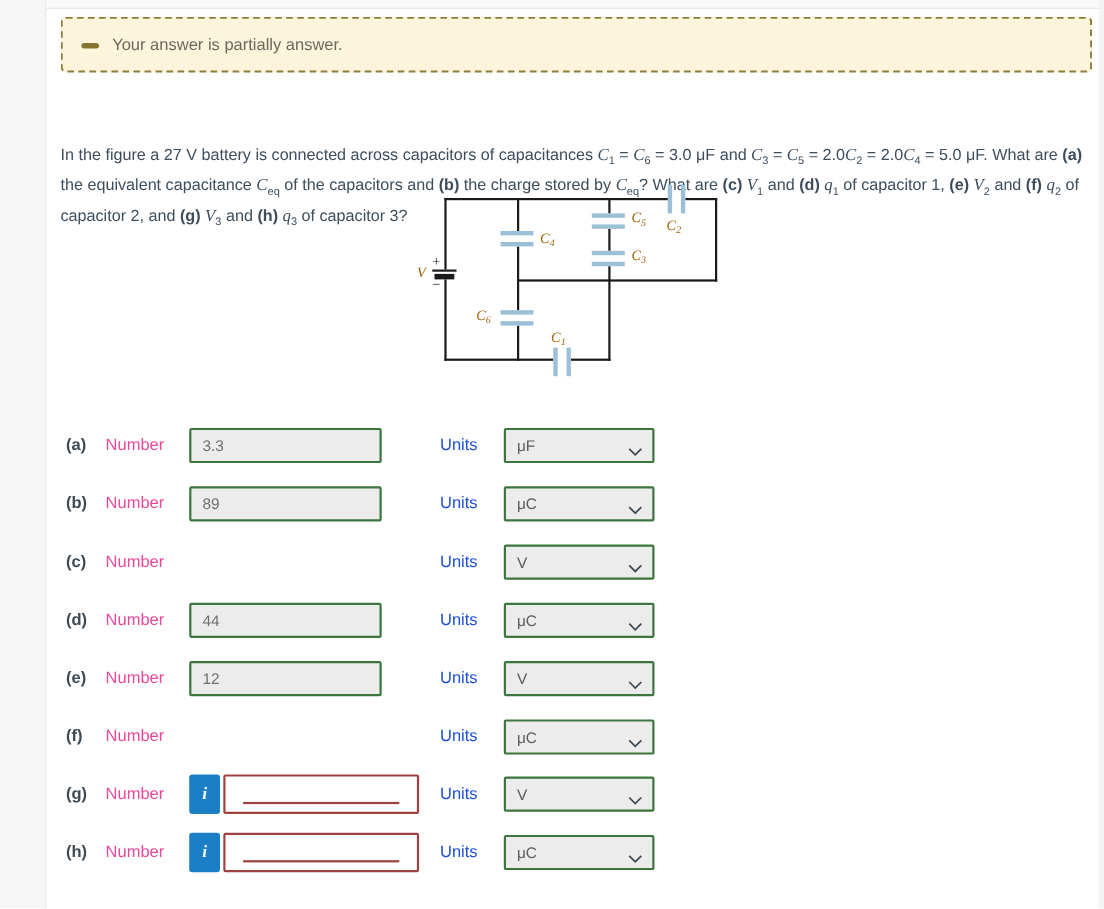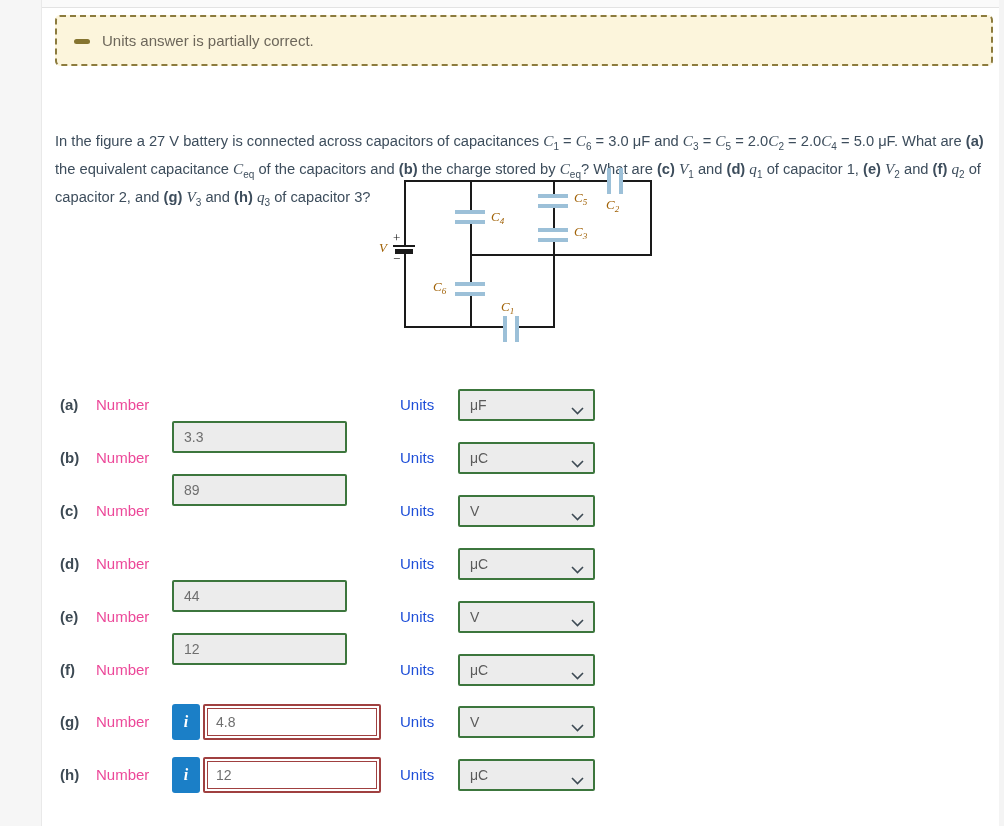--- a/index.html
+++ b/index.html
@@ -91,7 +91,7 @@
 
 <div class="banner">
   <span class="dash"></span>
-  <span class="msg">Units answer is partially correct.</span>
+  <span class="msg">Your answer is partially answer.</span>
 </div>
 
 <div class="problem">In the figure a 27 V battery is connected across capacitors of capacitances <i>C</i><sub>1</sub> = <i>C</i><sub>6</sub> = 3.0 μF and <i>C</i><sub>3</sub> = <i>C</i><sub>5</sub> = 2.0<i>C</i><sub>2</sub> = 2.0<i>C</i><sub>4</sub> = 5.0 μF. What are <b>(a)</b> the equivalent capacitance <i>C</i><sub>eq</sub> of the capacitors and <b>(b)</b> the charge stored by <i>C</i><sub>eq</sub>? What are <b>(c)</b> <i>V</i><sub>1</sub> and <b>(d)</b> <i>q</i><sub>1</sub> of capacitor 1, <b>(e)</b> <i>V</i><sub>2</sub> and <b>(f)</b> <i>q</i><sub>2</sub> of capacitor 2, and <b>(g)</b> <i>V</i><sub>3</sub> and <b>(h)</b> <i>q</i><sub>3</sub> of capacitor 3?</div>

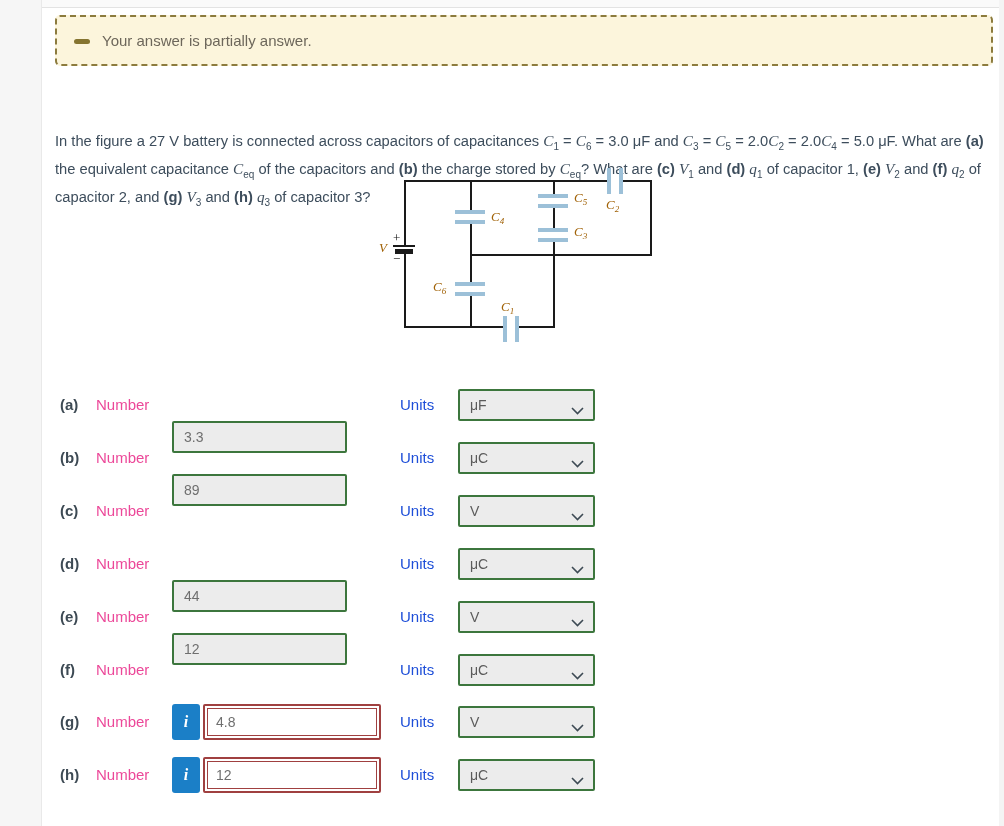--- a/index.html
+++ b/index.html
@@ -57,7 +57,7 @@
     position:absolute;left:112px;top:0;width:175px;height:32px;box-sizing:border-box;
     background:var(--input-bg,#ececec);
     border:2px solid var(--accent-green,#3c763d);border-radius:2px;
-    padding:0 10px;font-size:14px;color:#6f6f6f;font-family:inherit;outline:none;margin-top:32px;
+    padding:0 10px;font-size:14px;color:#6f6f6f;font-family:inherit;outline:none;
   }
   .uselect{
     position:absolute;left:398px;top:0;width:137px;height:32px;box-sizing:border-box;

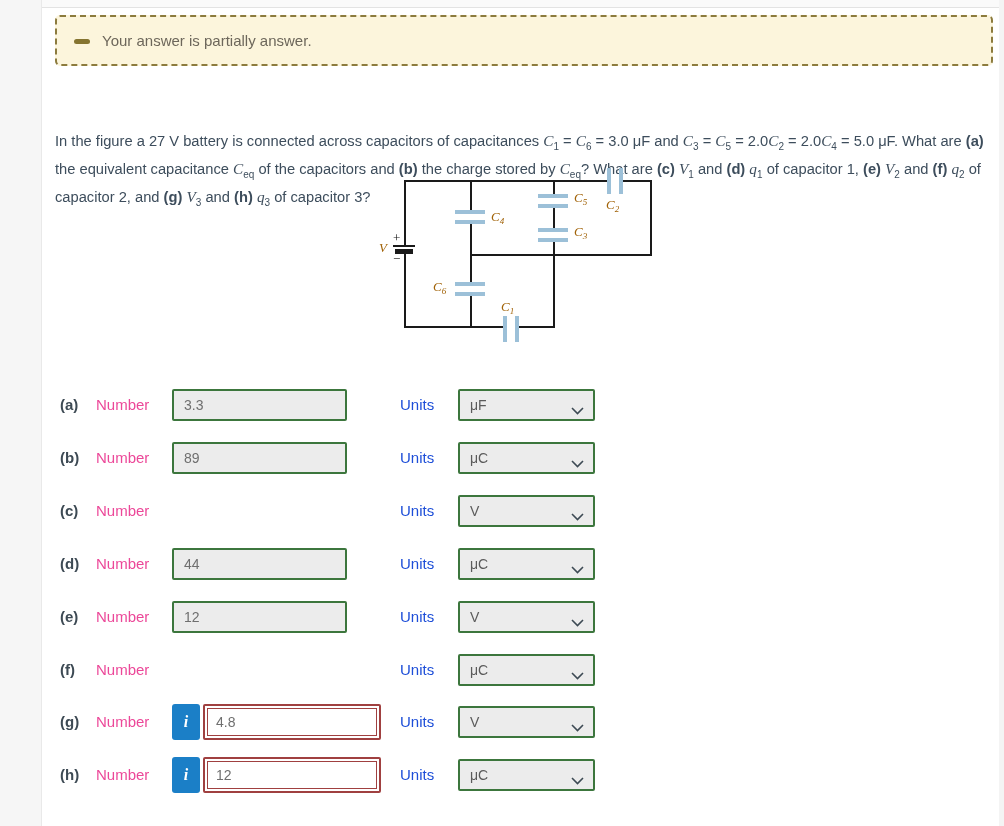--- a/index.html
+++ b/index.html
@@ -75,7 +75,7 @@
   }
   .errwrap{
     position:absolute;left:143px;top:0;width:178px;height:36px;box-sizing:border-box;
-    border:2px solid var(--error-red,#a04040);border-radius:2px;background:#fff;padding:2px;
+    border:2px solid var(--error-red,#a04040);border-radius:2px;background:#fff;padding:16px;
   }
   .errwrap input{
     width:100%;height:100%;box-sizing:border-box;border:1px solid var(--error-red,#a04040);

